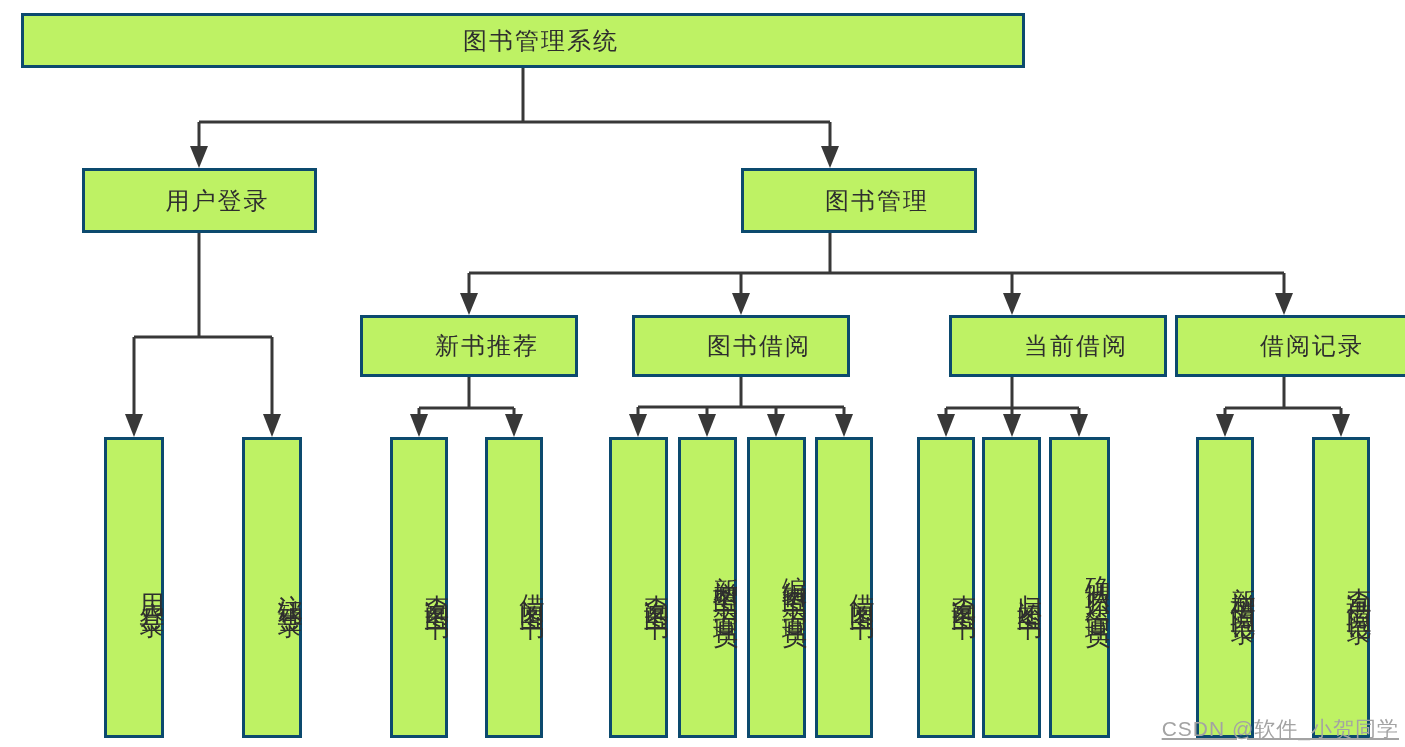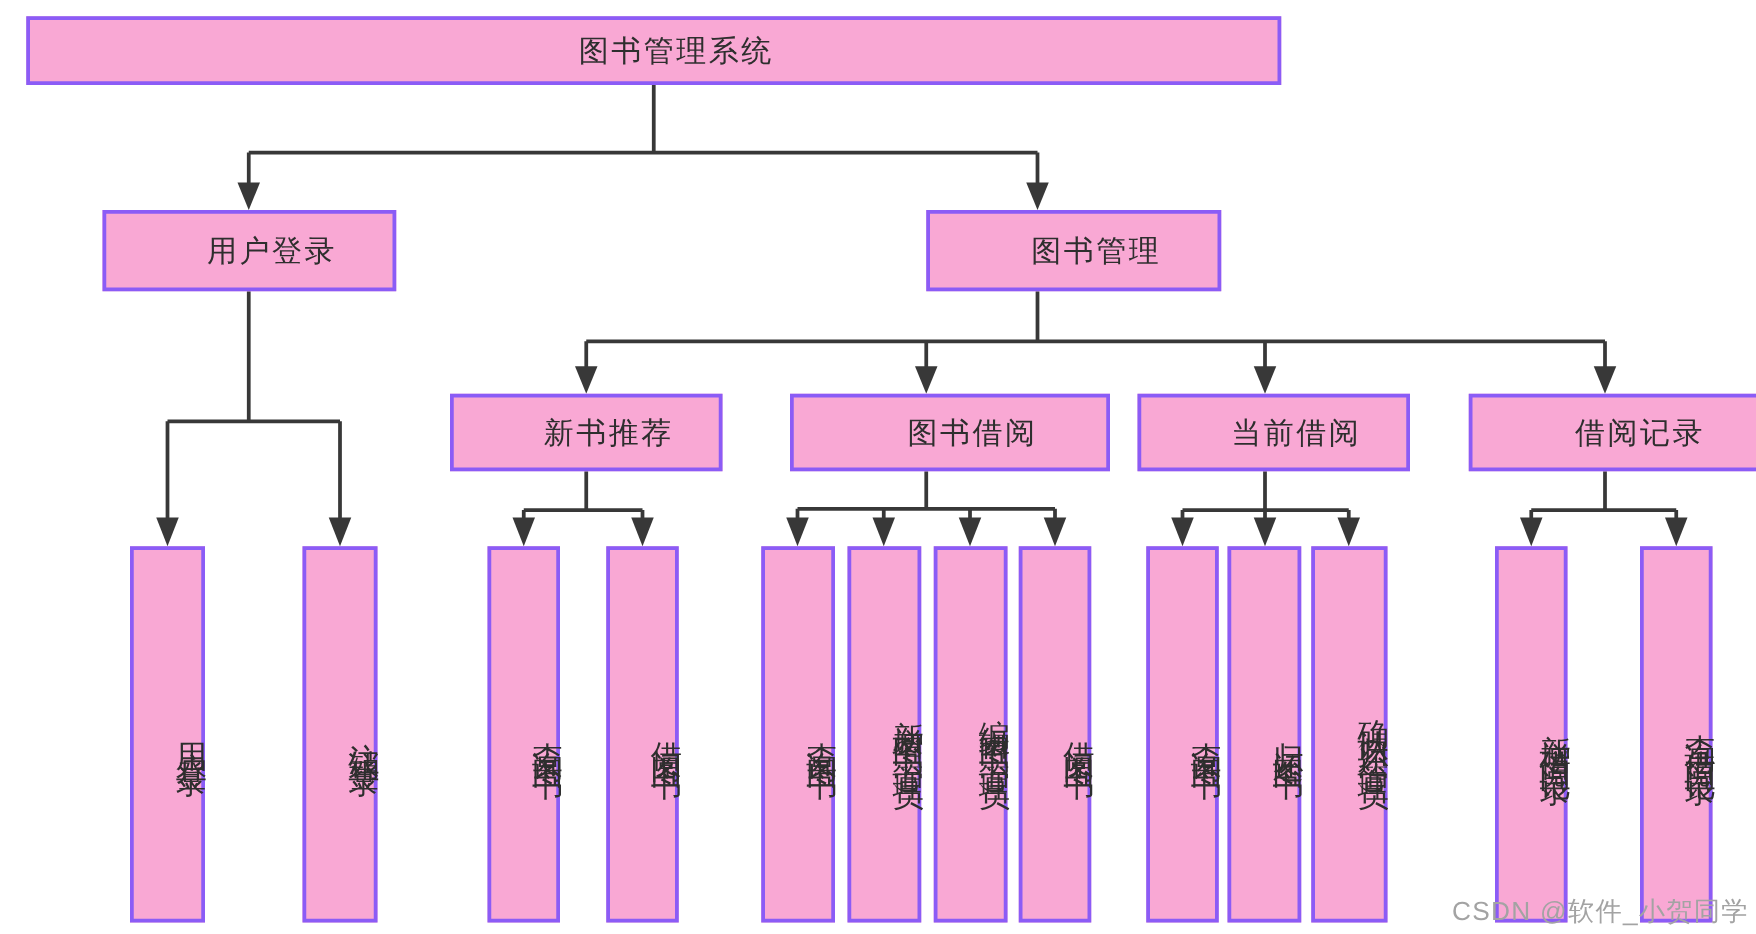--- a/index.html
+++ b/index.html
@@ -19,8 +19,8 @@
   }
   .node {
     position: absolute;
-    background: #f9a8d4;
-    border: 3px solid #8b5cf6;
+    background: #bef264;
+    border: 3px solid #0c4a6e;
     box-sizing: border-box;
     display: flex;
     align-items: center;

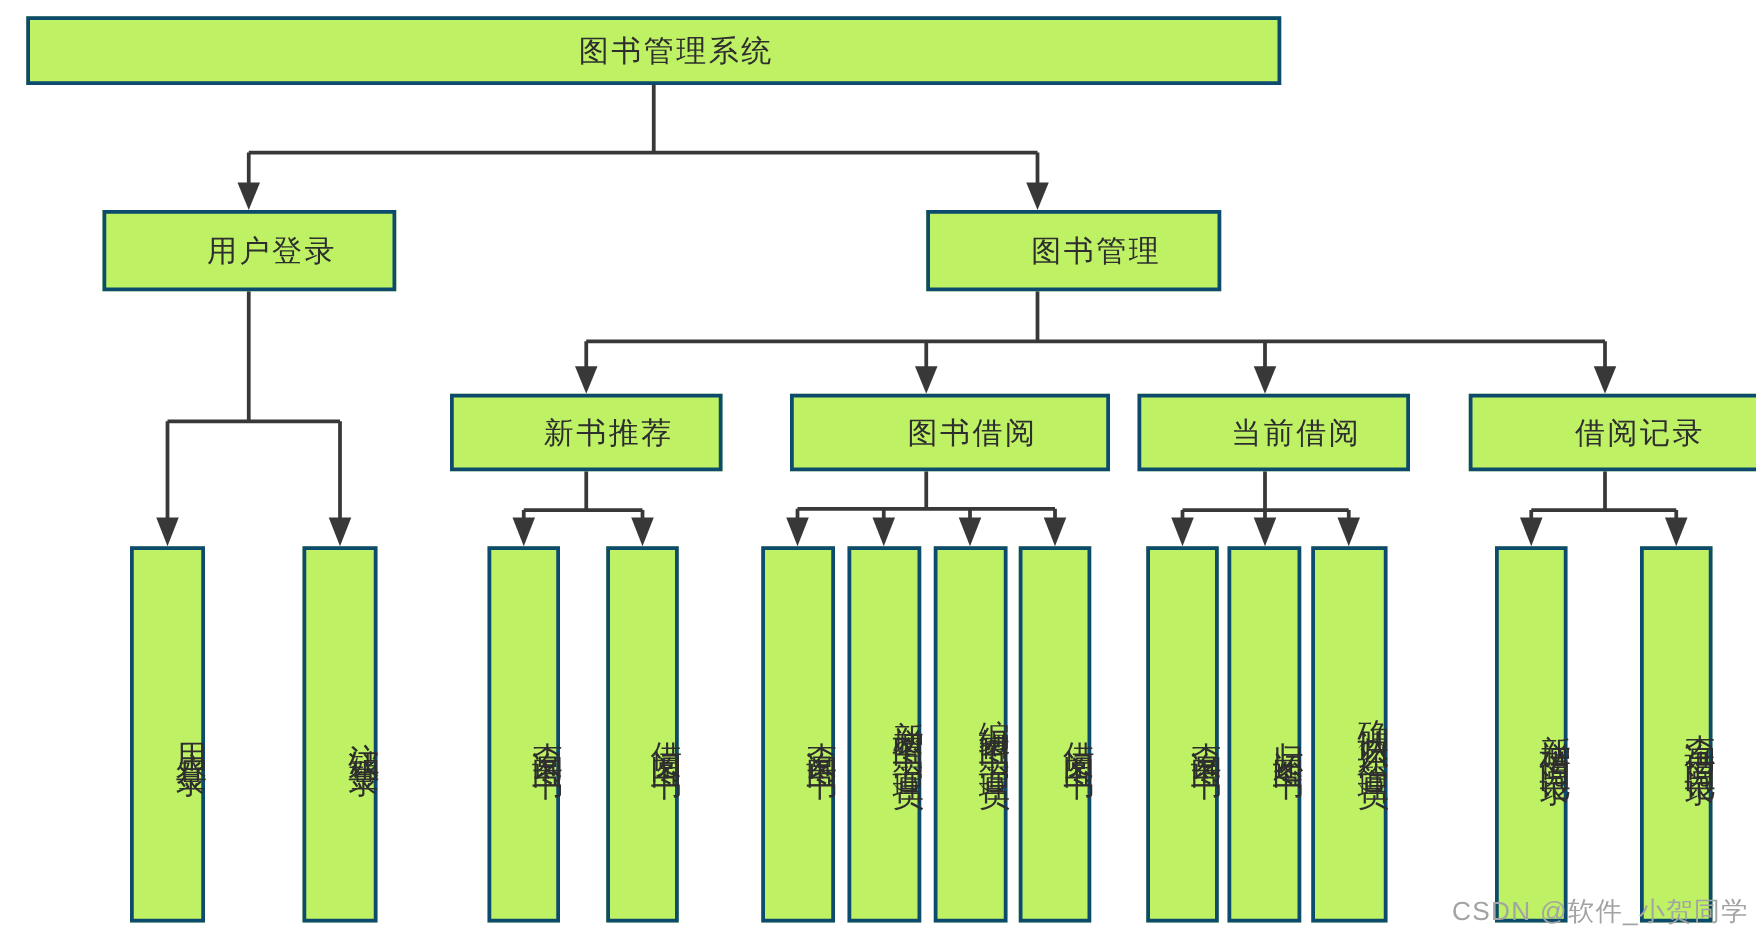--- a/index.html
+++ b/index.html
@@ -108,7 +108,7 @@
   <div class="node hbox lvl2" style="left:741px;width:236px">图书管理</div>
 
   <div class="node hbox lvl3" style="left:360px;width:218px">新书推荐</div>
-  <div class="node hbox lvl3" style="left:632px;width:256px">图书借阅</div>
+  <div class="node hbox lvl3" style="left:632px;width:218px">图书借阅</div>
   <div class="node hbox lvl3" style="left:910px;width:218px">当前借阅</div>
   <div class="node hbox lvl3" style="left:1175px;width:238px">借阅记录</div>
 

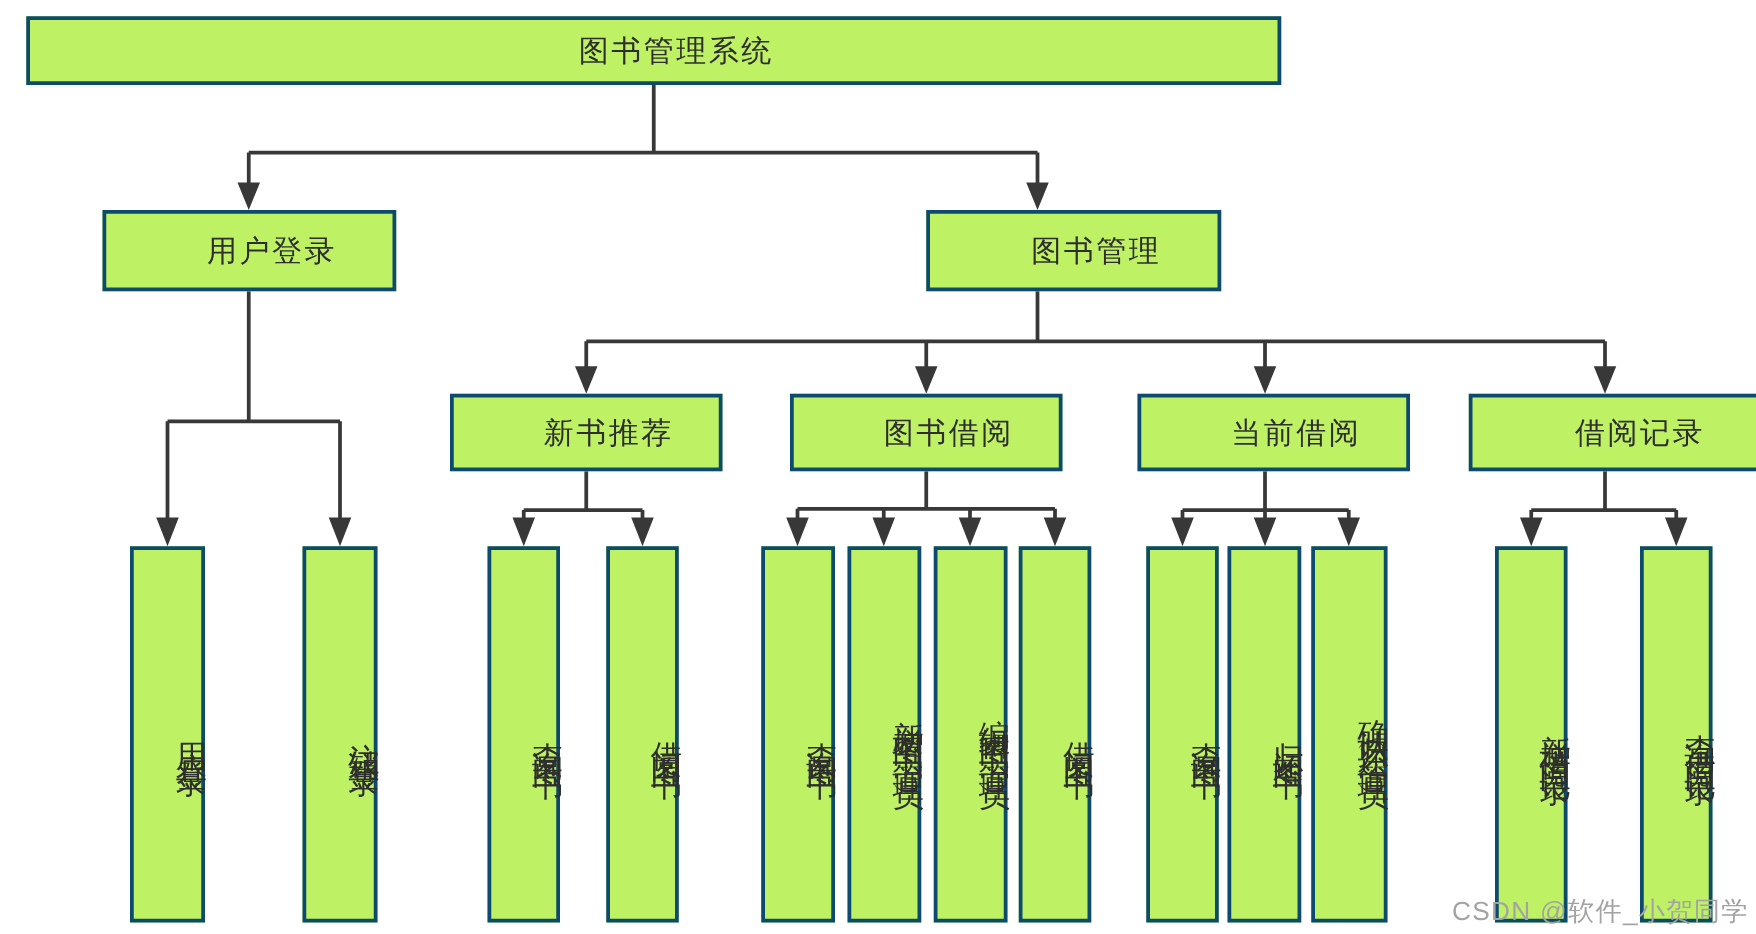--- a/index.html
+++ b/index.html
@@ -109,7 +109,7 @@
 
   <div class="node hbox lvl3" style="left:360px;width:218px">新书推荐</div>
   <div class="node hbox lvl3" style="left:632px;width:218px">图书借阅</div>
-  <div class="node hbox lvl3" style="left:910px;width:218px">当前借阅</div>
+  <div class="node hbox lvl3" style="left:949px;width:218px">当前借阅</div>
   <div class="node hbox lvl3" style="left:1175px;width:238px">借阅记录</div>
 
   <div class="node vbox" style="left:104px;width:60px">

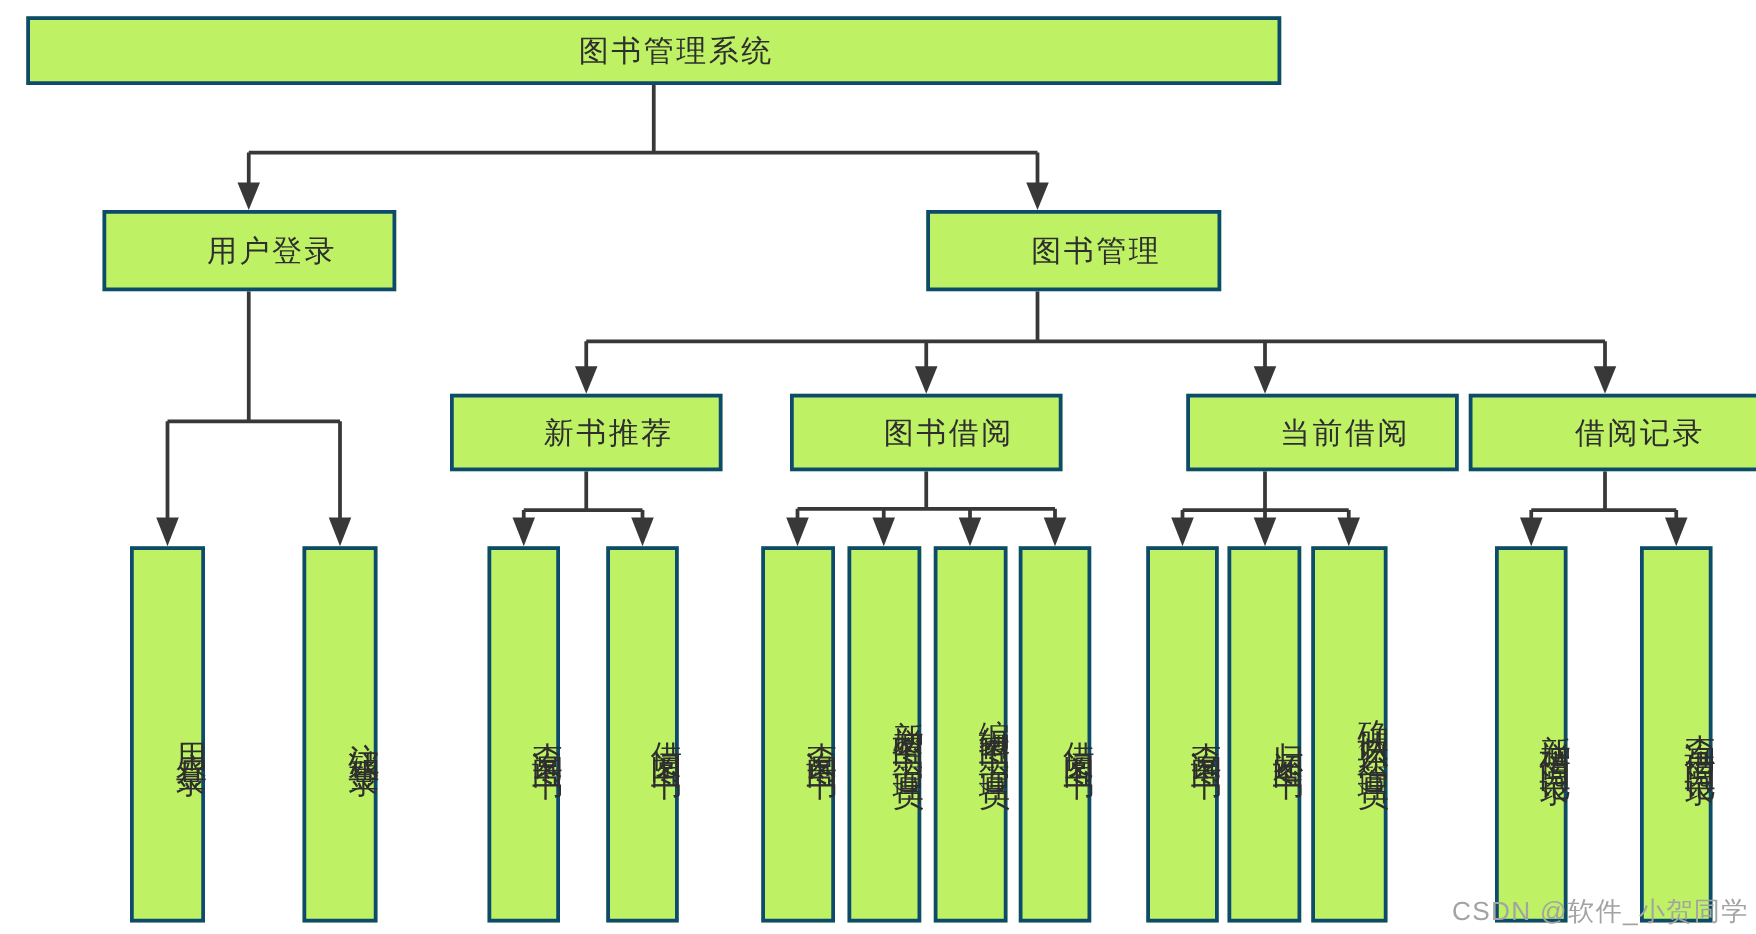--- a/index.html
+++ b/index.html
@@ -55,6 +55,7 @@
     color: #a3a3a3;
     letter-spacing: 1px;
     white-space: nowrap;
+    text-decoration: underline;
   }
 </style>
 </head>

